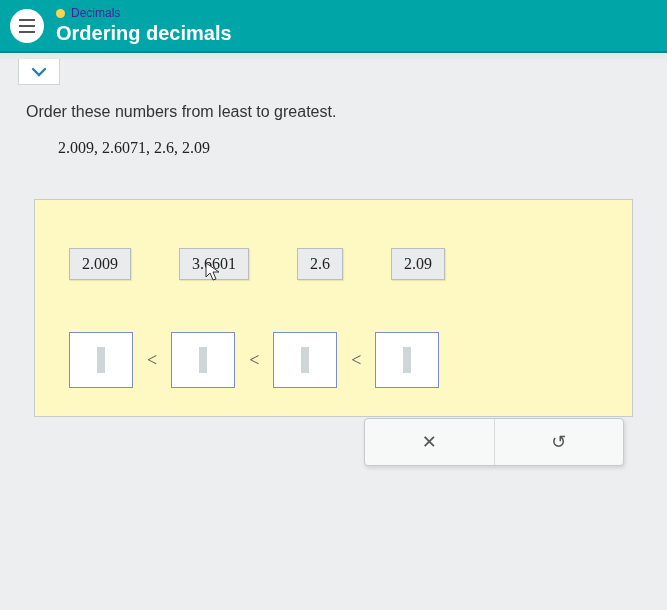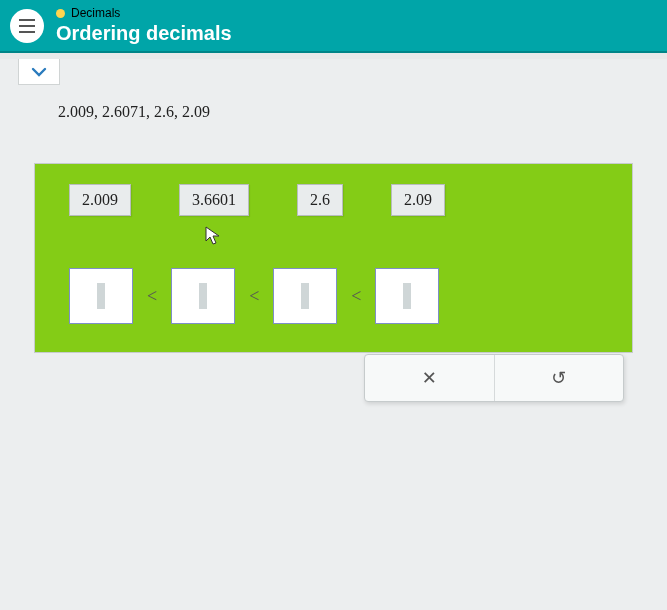--- a/index.html
+++ b/index.html
@@ -39,7 +39,7 @@
     background: #ffd54f;
   }
   .breadcrumb {
-    color: #000000; font-size: 12px;
+    color: #4c1d95; font-size: 12px;
   }
   .lesson-title {
     color: #fff; font-weight: bold; font-size: 20px;

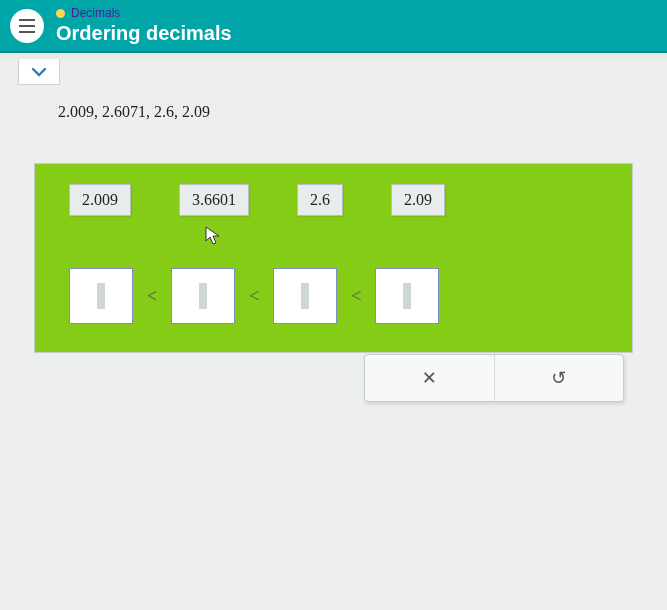--- a/index.html
+++ b/index.html
@@ -170,6 +170,7 @@
 </div>
 
 <div class="content">
+  <div class="question">Order these numbers from least to greatest.</div>
   <div class="given">2.009, 2.6071, 2.6, 2.09</div>
 
   <div class="workspace">

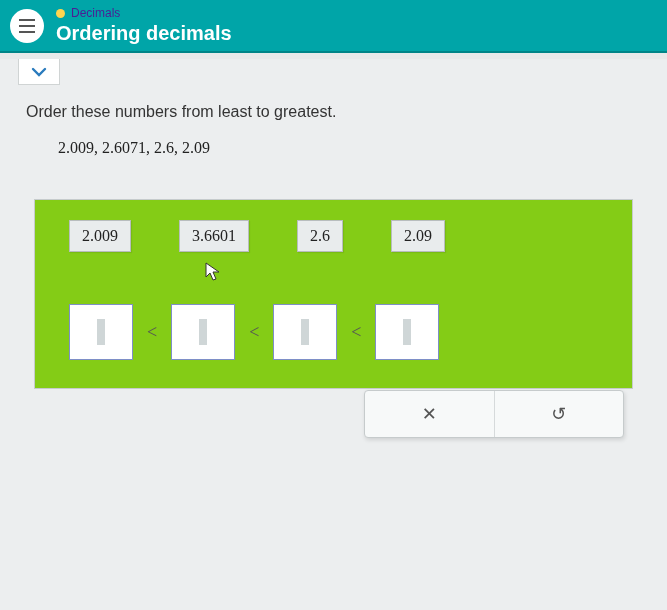--- a/index.html
+++ b/index.html
@@ -76,8 +76,8 @@
   }
   .workspace {
     border: 1px solid #c6cbcc;
-    background: #84cc16;
-    padding: 20px 24px 28px 24px;
+    background: #fef9c3;
+    padding: 48px 24px 28px 24px;
     margin: 0 8px;
     position: relative;
   }

